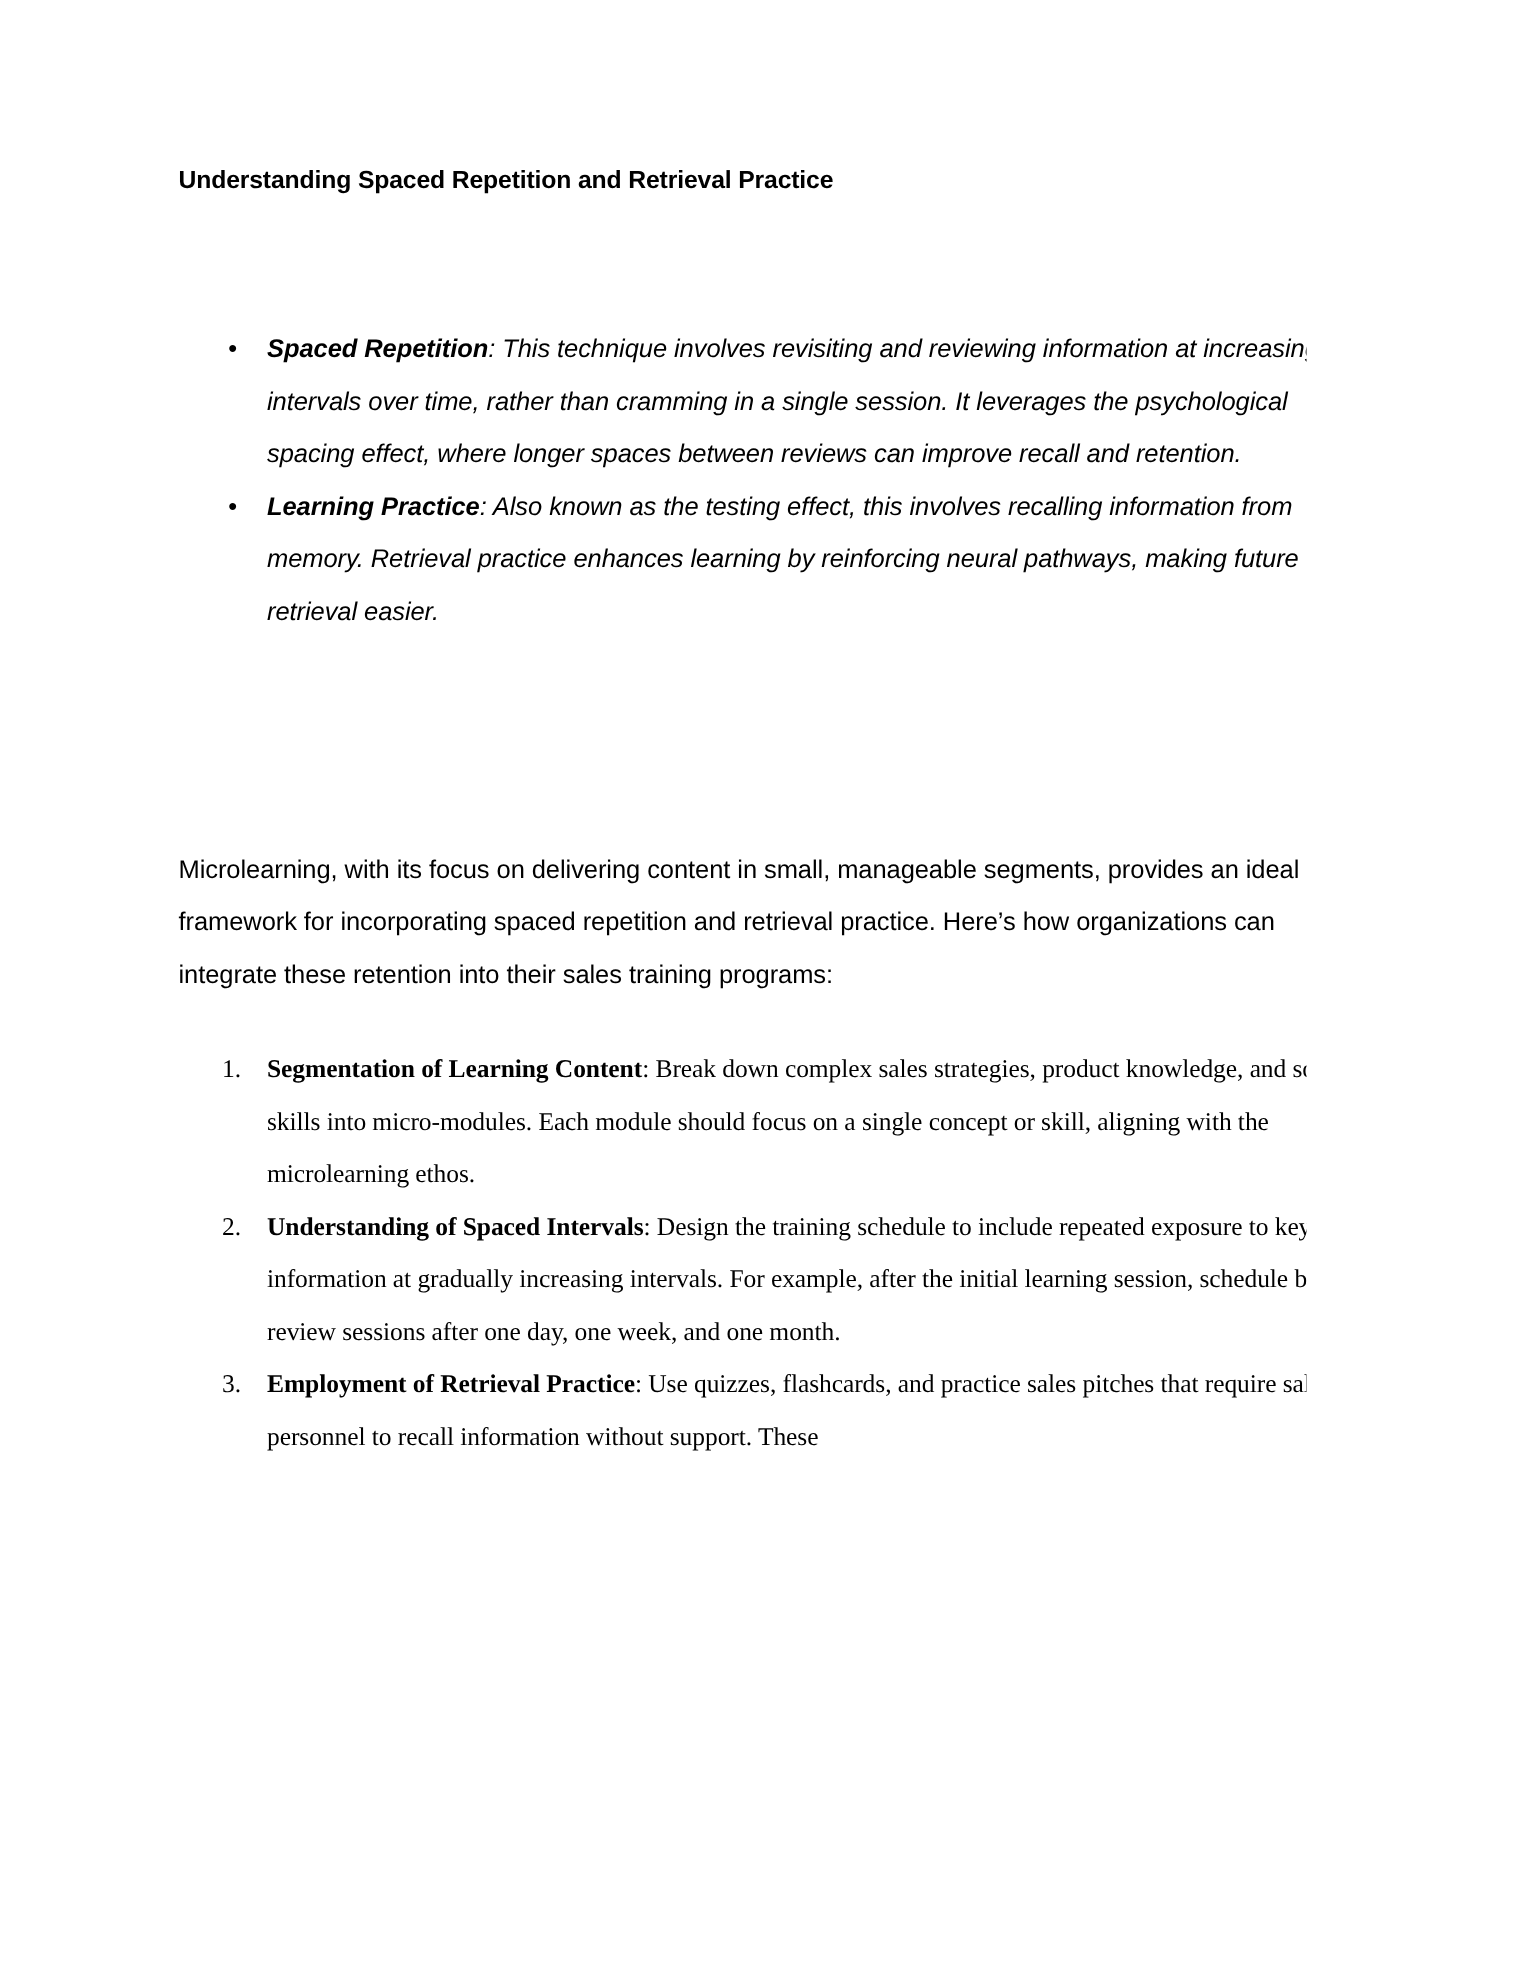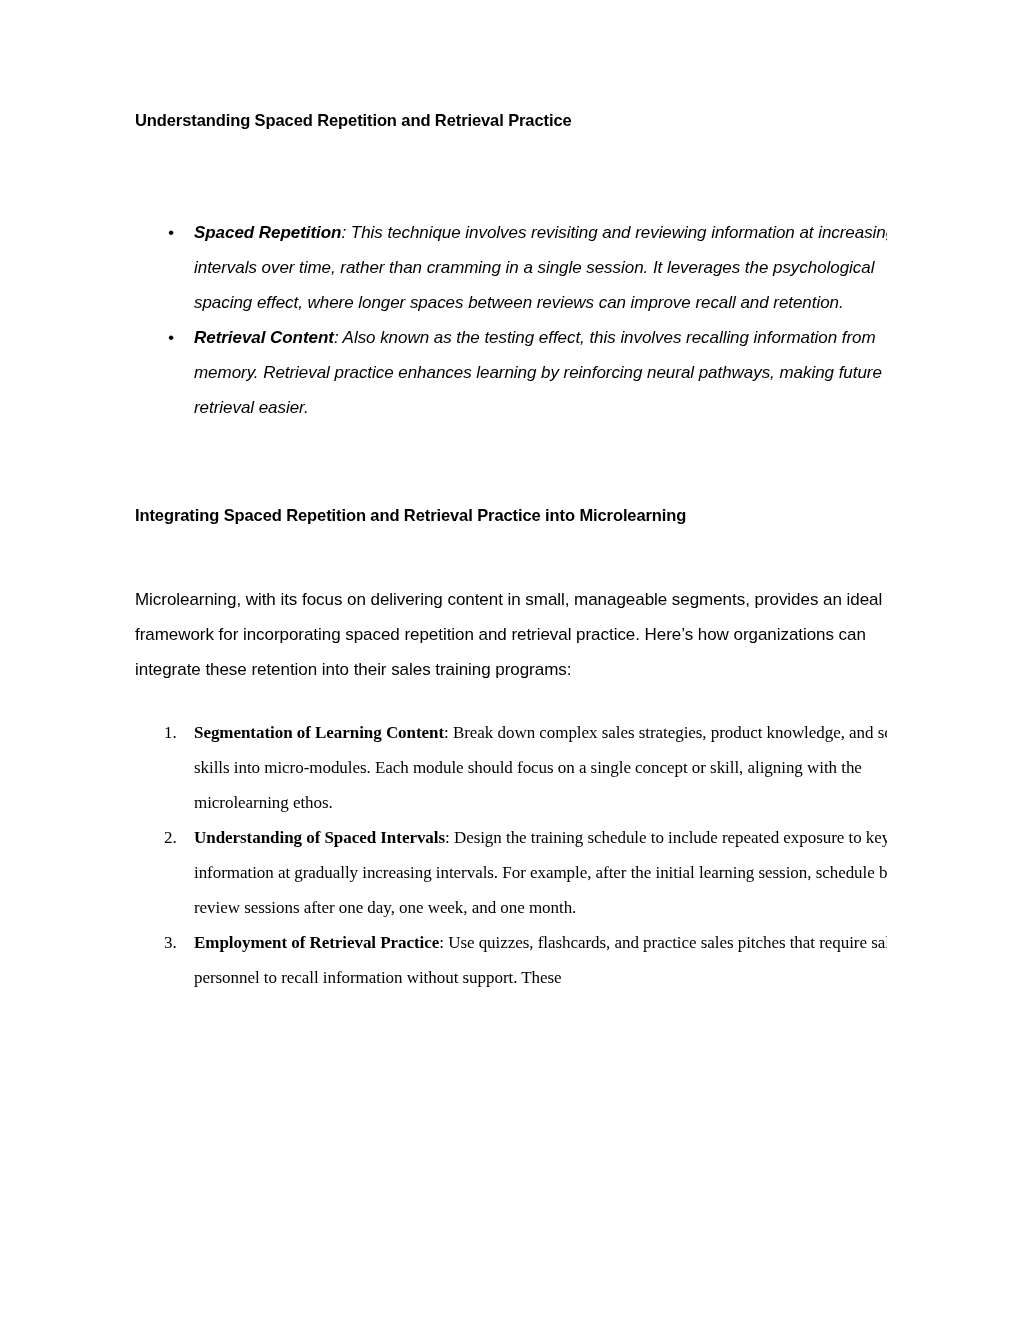--- a/index.html
+++ b/index.html
@@ -22,7 +22,6 @@
     box-sizing: border-box;
     padding: 110px 122px 0 119px;
     overflow: hidden;
-    margin-left: 16px;
   }
   .doc-body {
     width: 784px;

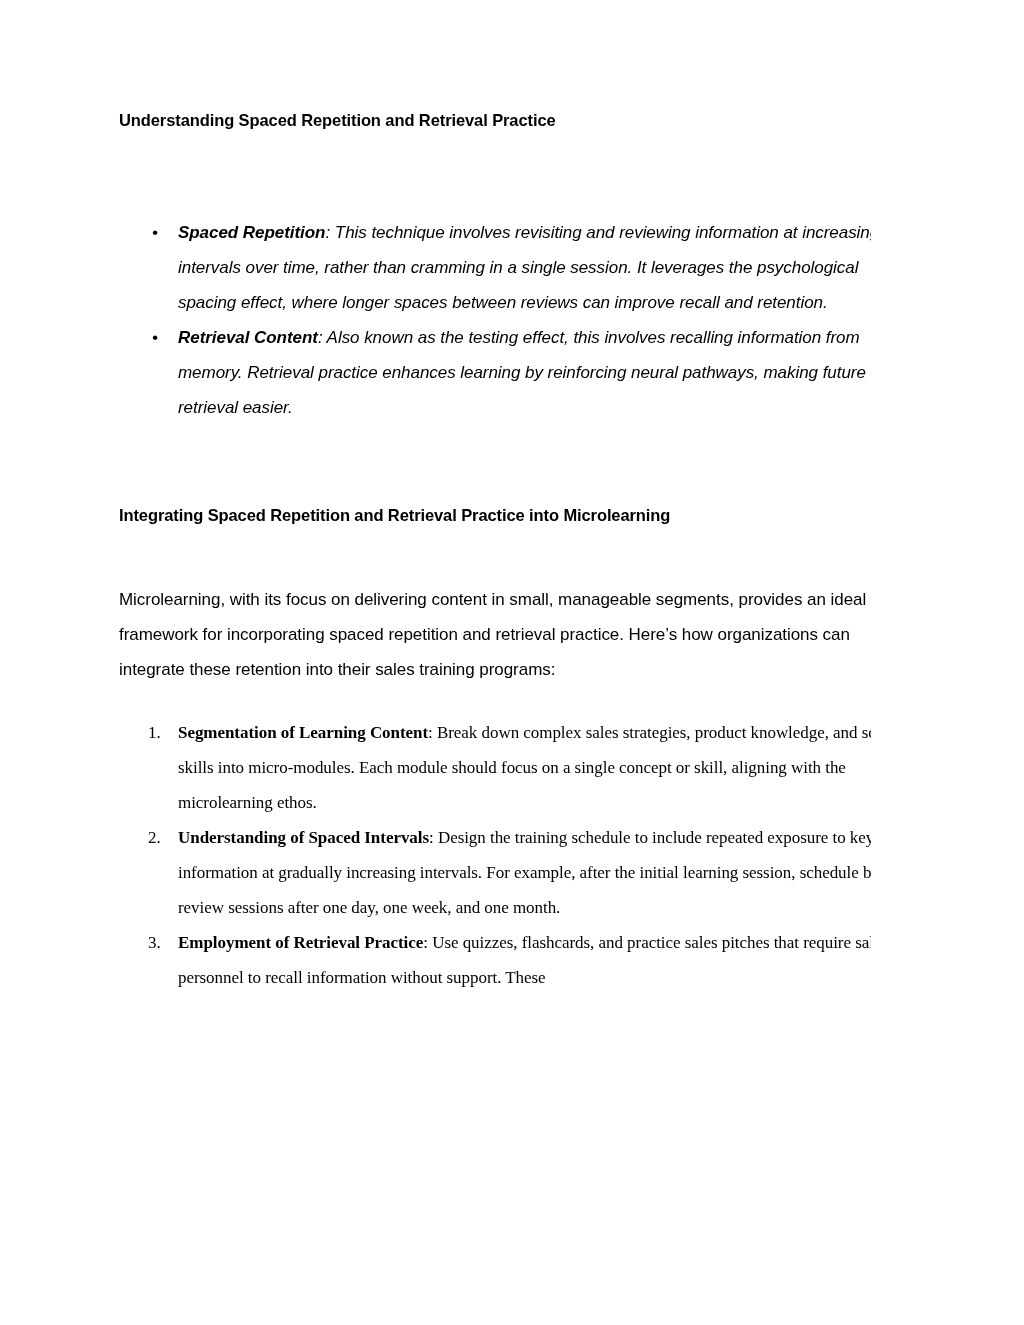--- a/index.html
+++ b/index.html
@@ -126,7 +126,7 @@
 
     <ul class="bullet-list">
       <li><span class="li-term">Spaced Repetition</span><span>: This technique involves revisiting and reviewing information at increasing intervals over time, rather than cramming in a single session. It leverages the psychological spacing effect, where longer spaces between reviews can improve recall and retention.</span></li>
-      <li><span class="li-term">Retrieval Content</span><span>: Also known as the testing effect, this involves recalling information from memory. Retrieval practice enhances learning by reinforcing neural pathways, making future retrieval easier.</span></li>
+      <li><span class="li-term">Learning Practice</span><span>: Also known as the testing effect, this involves recalling information from memory. Retrieval practice enhances learning by reinforcing neural pathways, making future retrieval easier.</span></li>
     </ul>
 
     <div class="spacer-18"></div>

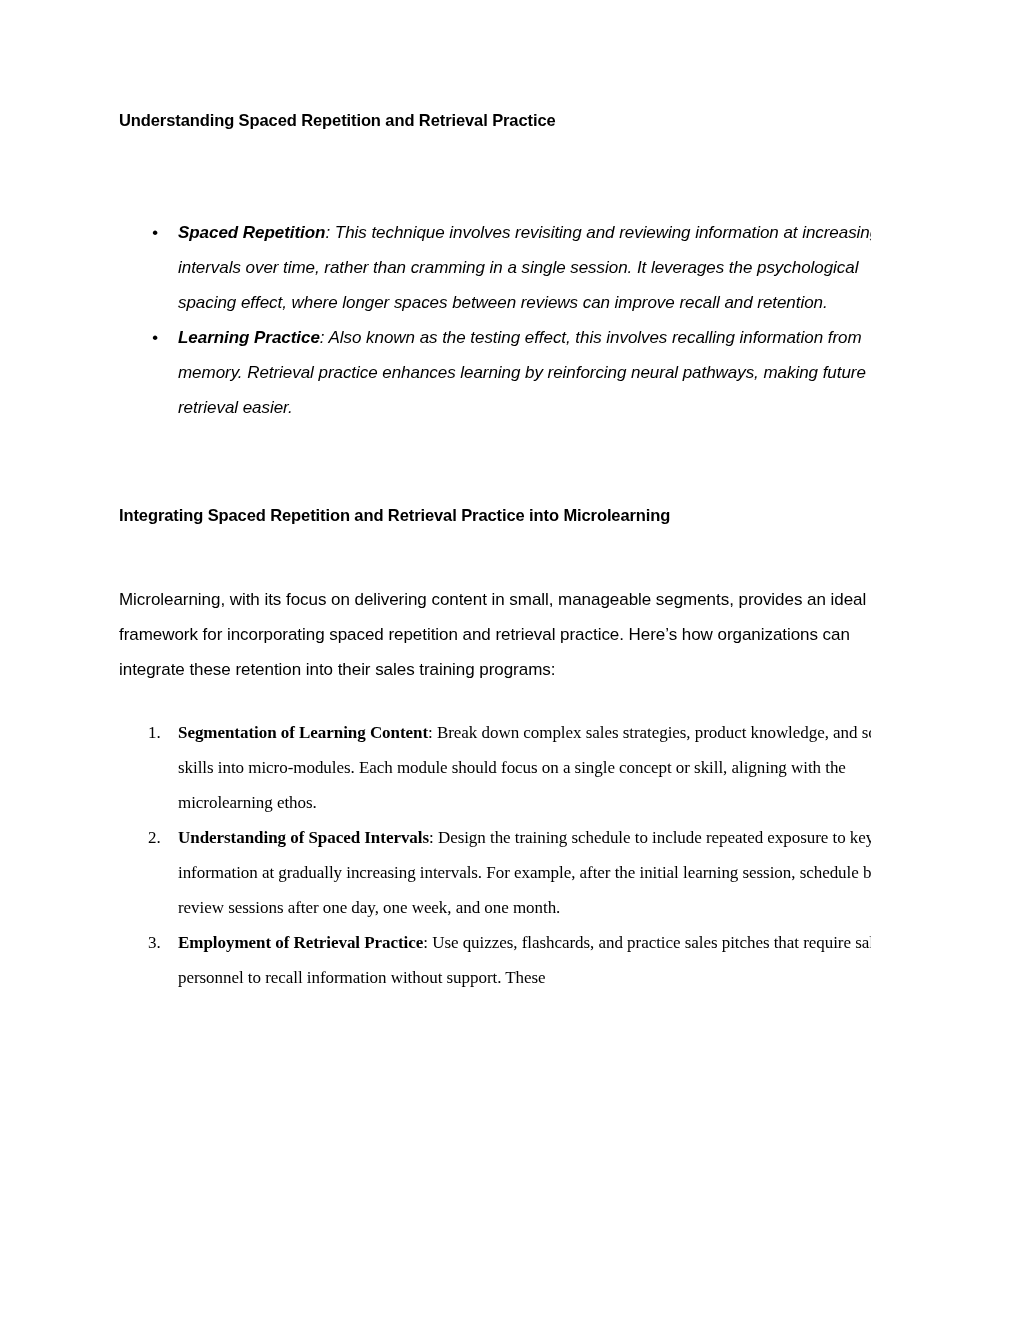--- a/index.html
+++ b/index.html
@@ -135,7 +135,6 @@
     <div class="spacer-34"></div>
     <div class="spacer-28"></div>
 
-    <h3 class="section-heading">Integrating Spaced Repetition and Retrieval Practice into Microlearning</h3>
 
     <div class="spacer-35"></div>
     <div class="spacer-22"></div>

